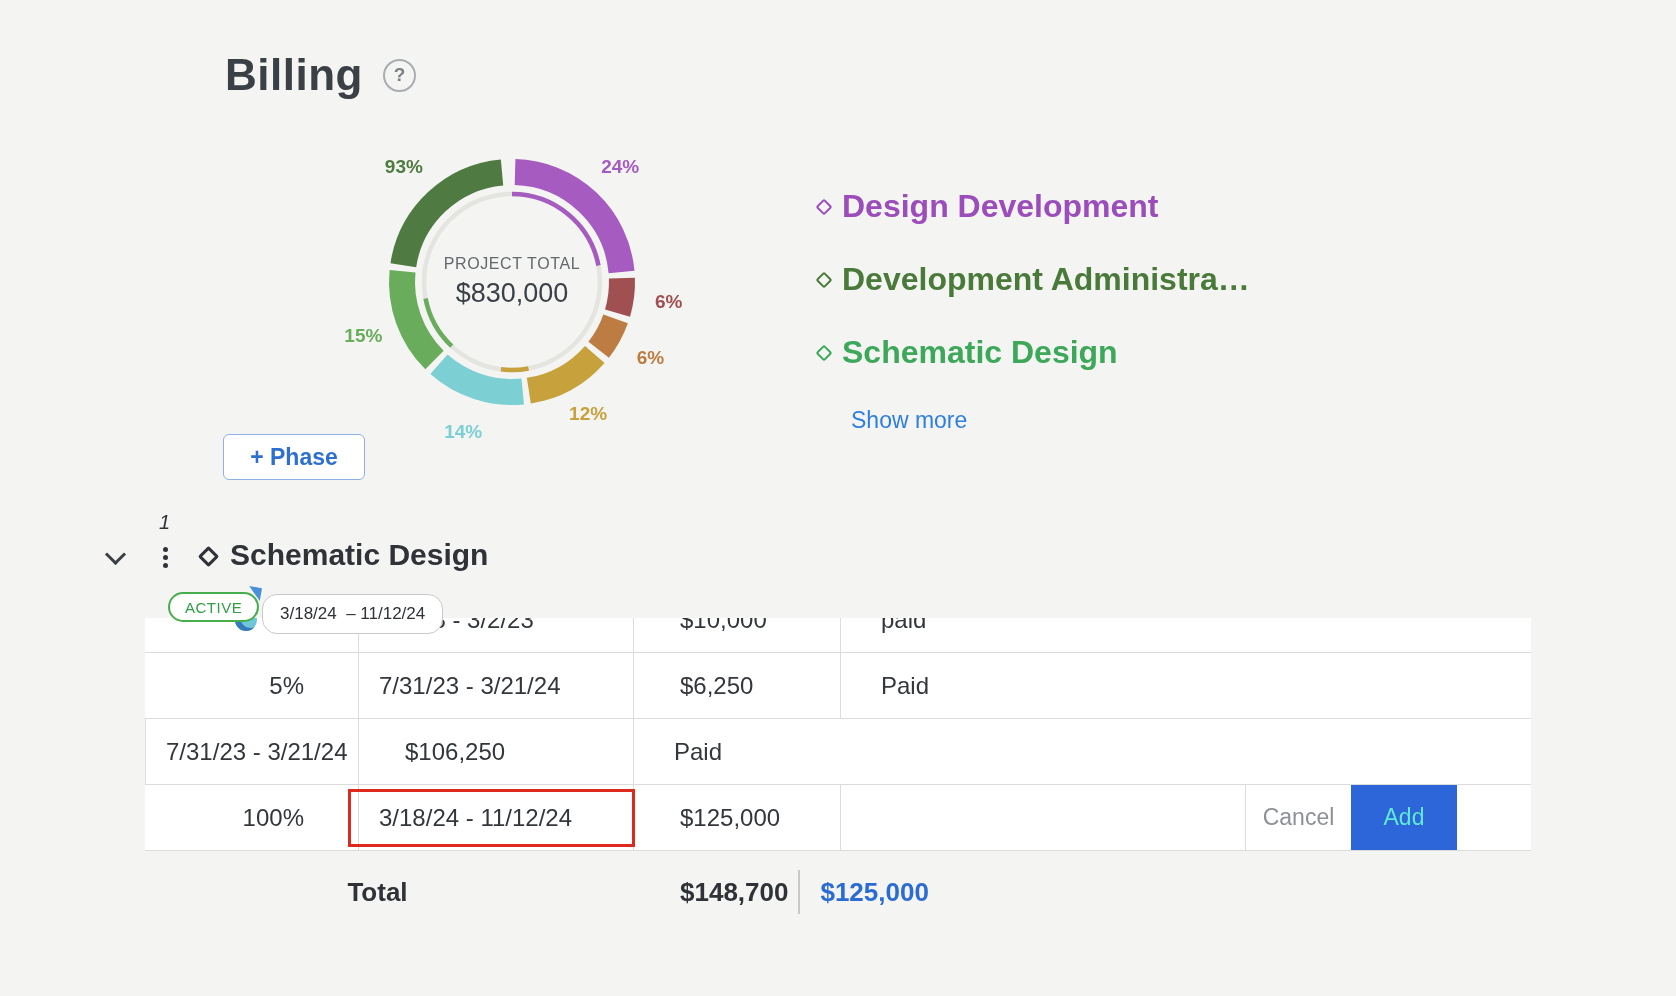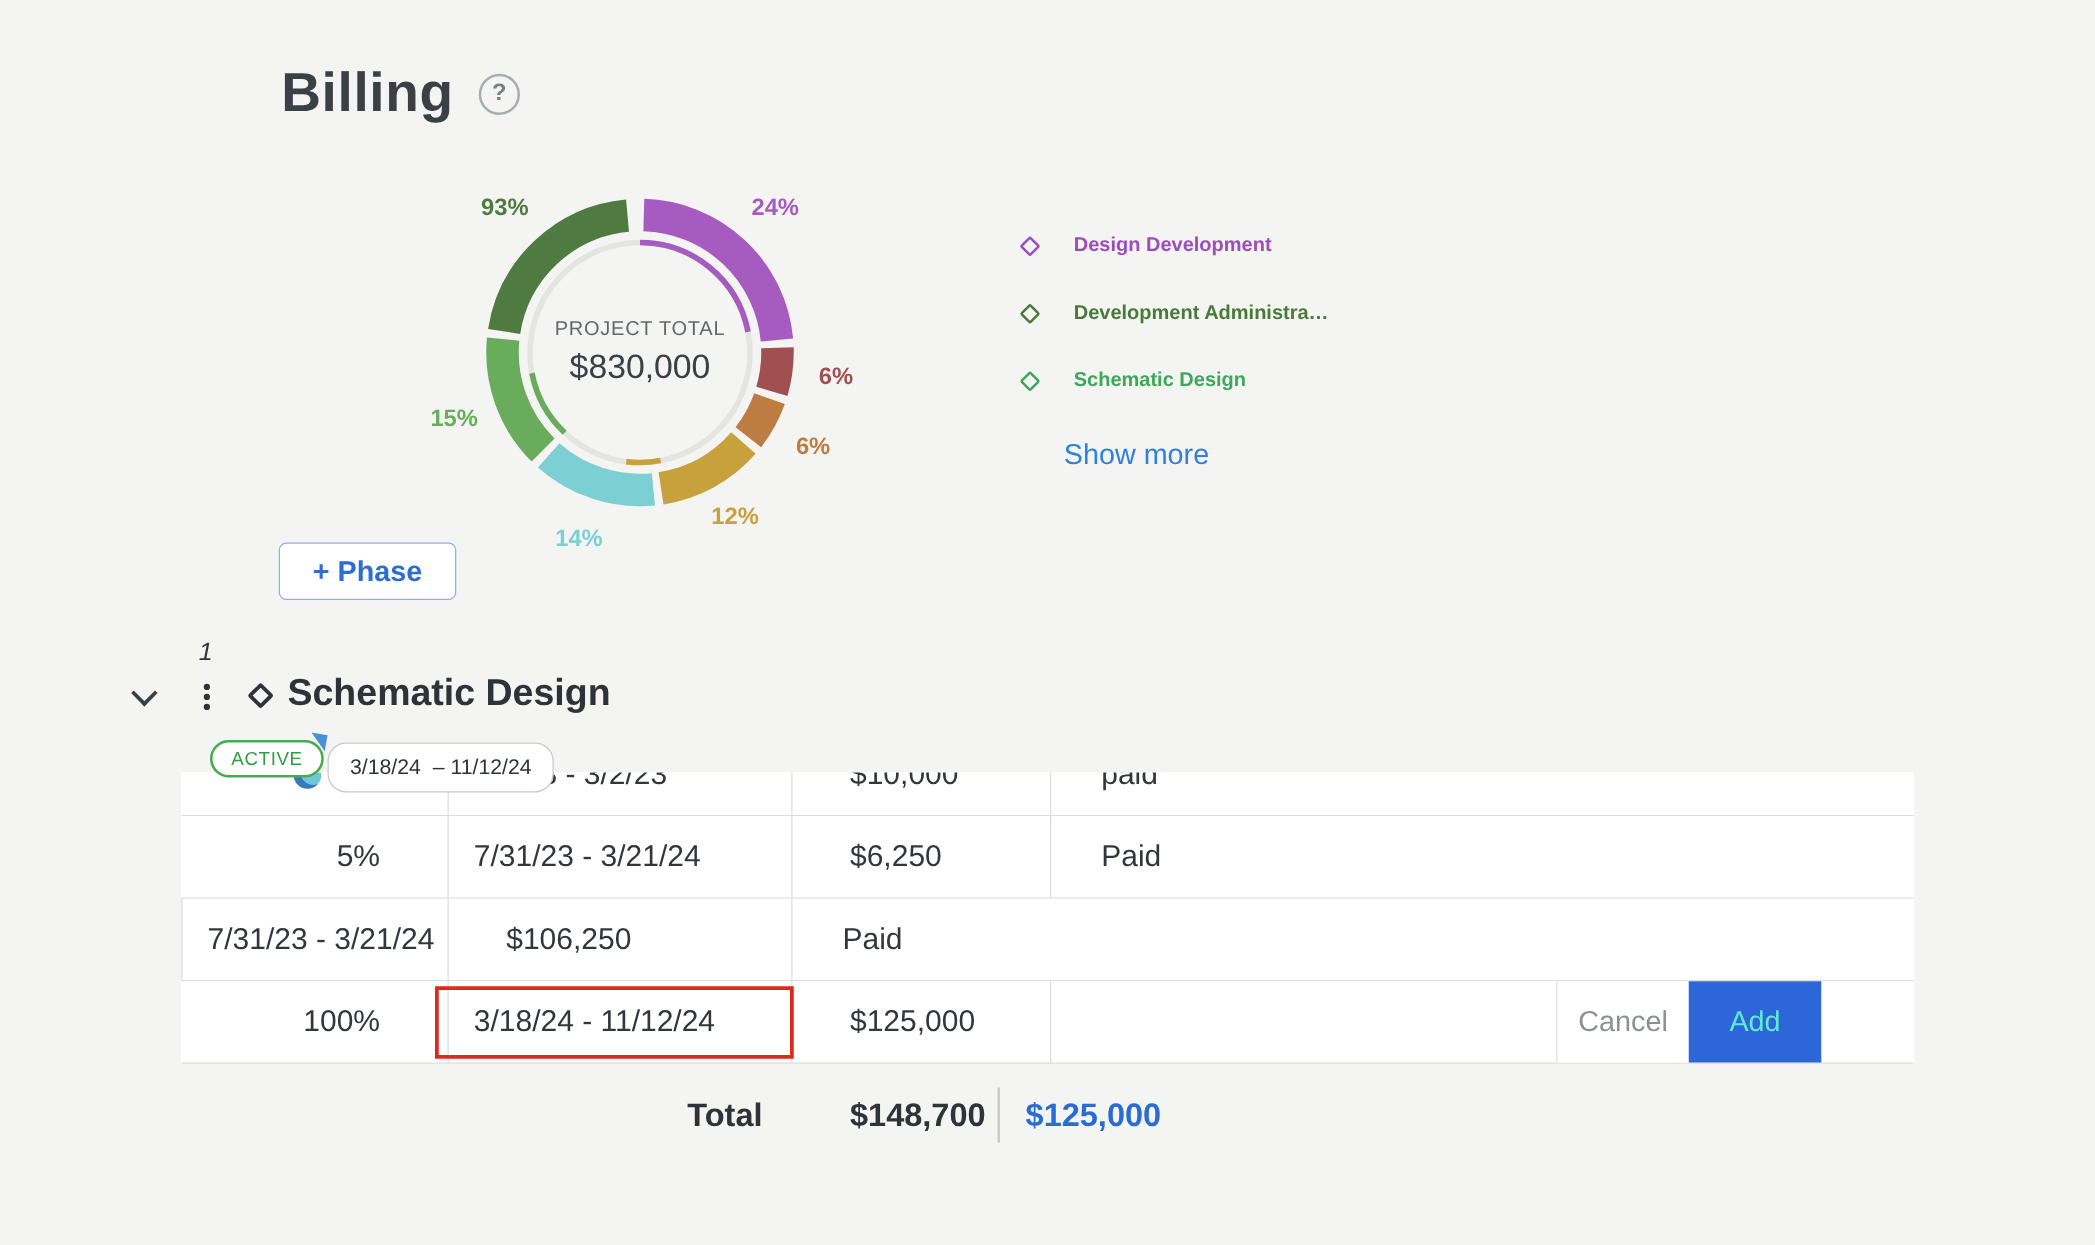--- a/index.html
+++ b/index.html
@@ -23,7 +23,7 @@
 
   
   .legend{position:absolute;left:818px;top:188px}
-  .legend-item{display:flex;align-items:center;gap:29px;margin-bottom:36px;font-size:16px;font-weight:700;cursor:pointer;white-space:nowrap}
+  .legend-item{display:flex;align-items:center;gap:12px;margin-bottom:36px;font-size:32px;font-weight:700;cursor:pointer;white-space:nowrap}
   .diamond{width:12px;height:12px;border:2.5px solid currentColor;transform:rotate(45deg);border-radius:2px;flex:none}
   .show-more{margin-left:33px;font-size:23px;font-weight:400;cursor:pointer;display:inline-block}
 

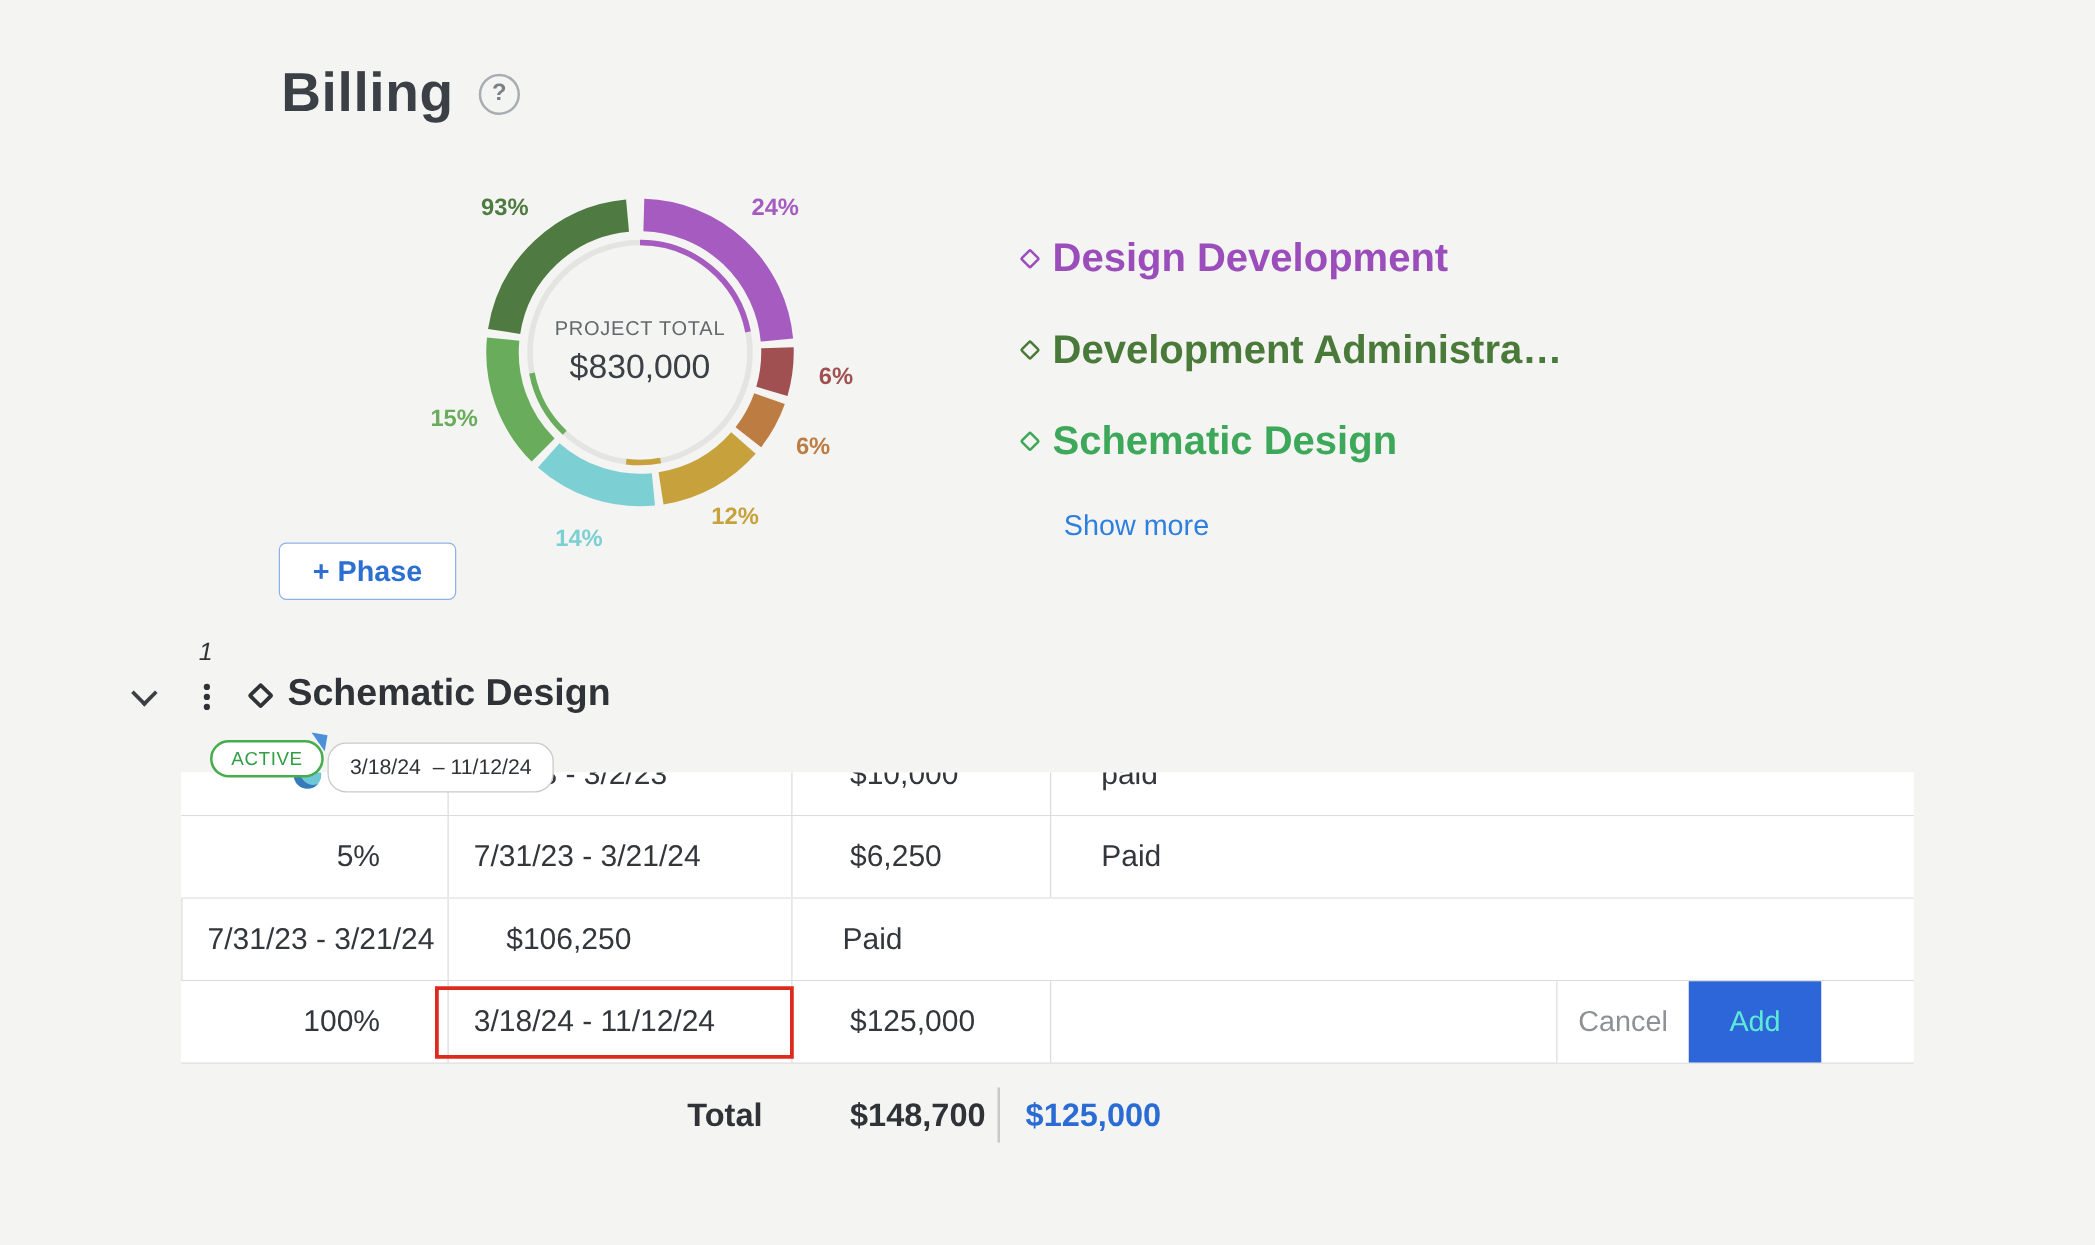--- a/index.html
+++ b/index.html
@@ -65,7 +65,7 @@
 
   
   .total-row{position:absolute;left:145px;top:866px;width:1386px;display:flex;align-items:center;font-size:26px;color:#2f3237;height:52px}
-  .total-label{width:465px;text-align:right;font-weight:700}
+  .total-label{width:465px;text-align:center;font-weight:700}
   .total-billed{margin-left:70px;font-weight:700}
   .total-sep{width:2px;height:44px;background:#c9c9c9;margin-left:10px}
   .total-pending{margin-left:20px;font-weight:700;color:#2b6cd4}

